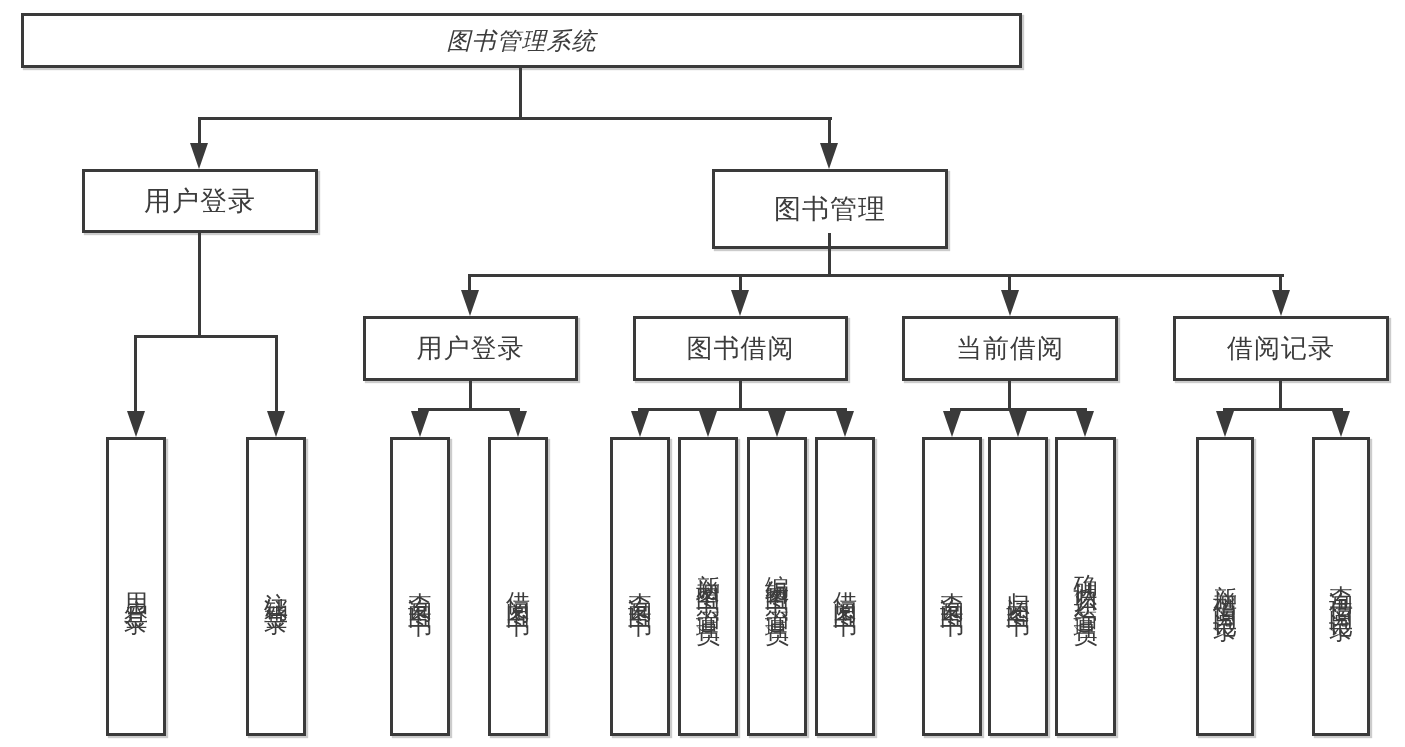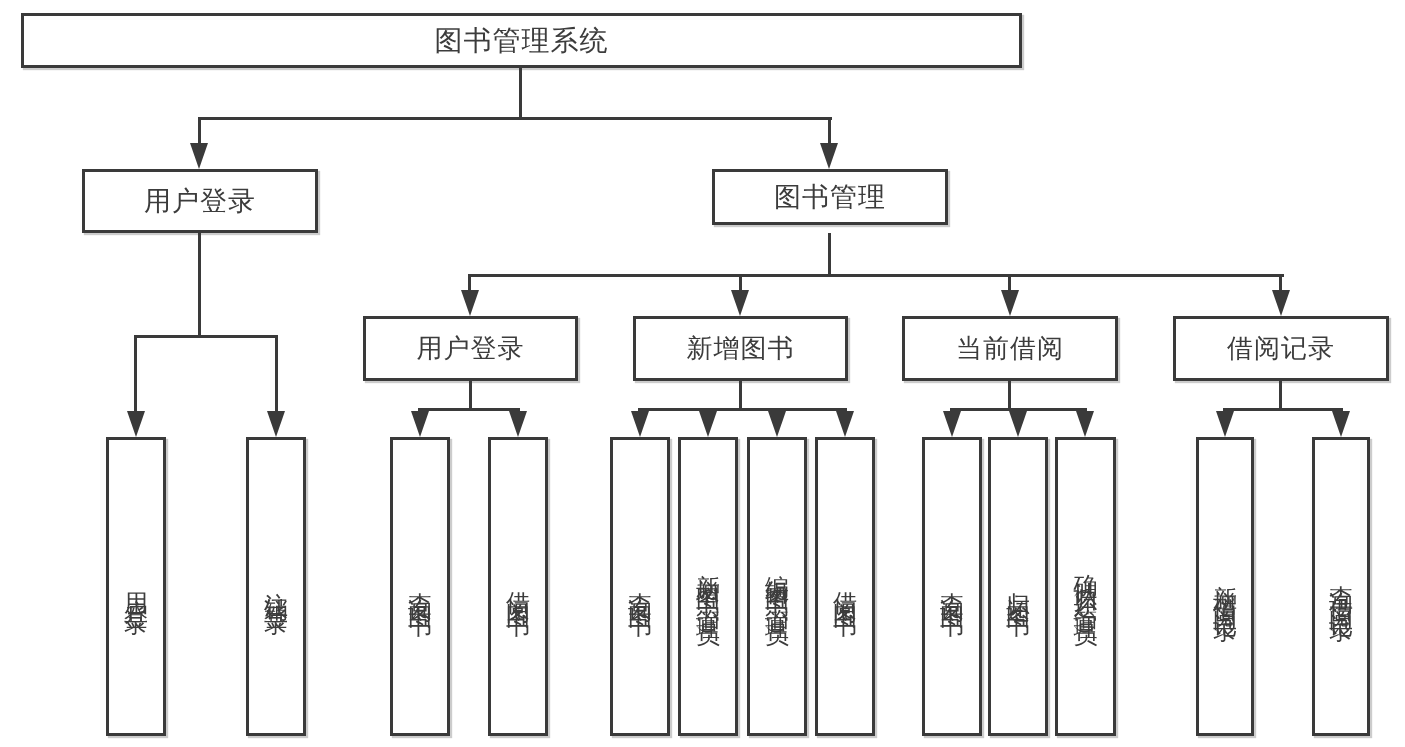--- a/index.html
+++ b/index.html
@@ -27,7 +27,7 @@
     box-shadow:2px 2px 1px rgba(110,110,110,0.35);
   }
   .node.h{font-size:27px;letter-spacing:1px;white-space:nowrap;}
-  .node.root{font-size:28px;}
+  .node.root{font-size:24px;font-style:italic;}
   .node.leaf{top:437px;width:60px;height:299px;}
   .leaf .vtext{
     writing-mode:vertical-rl;

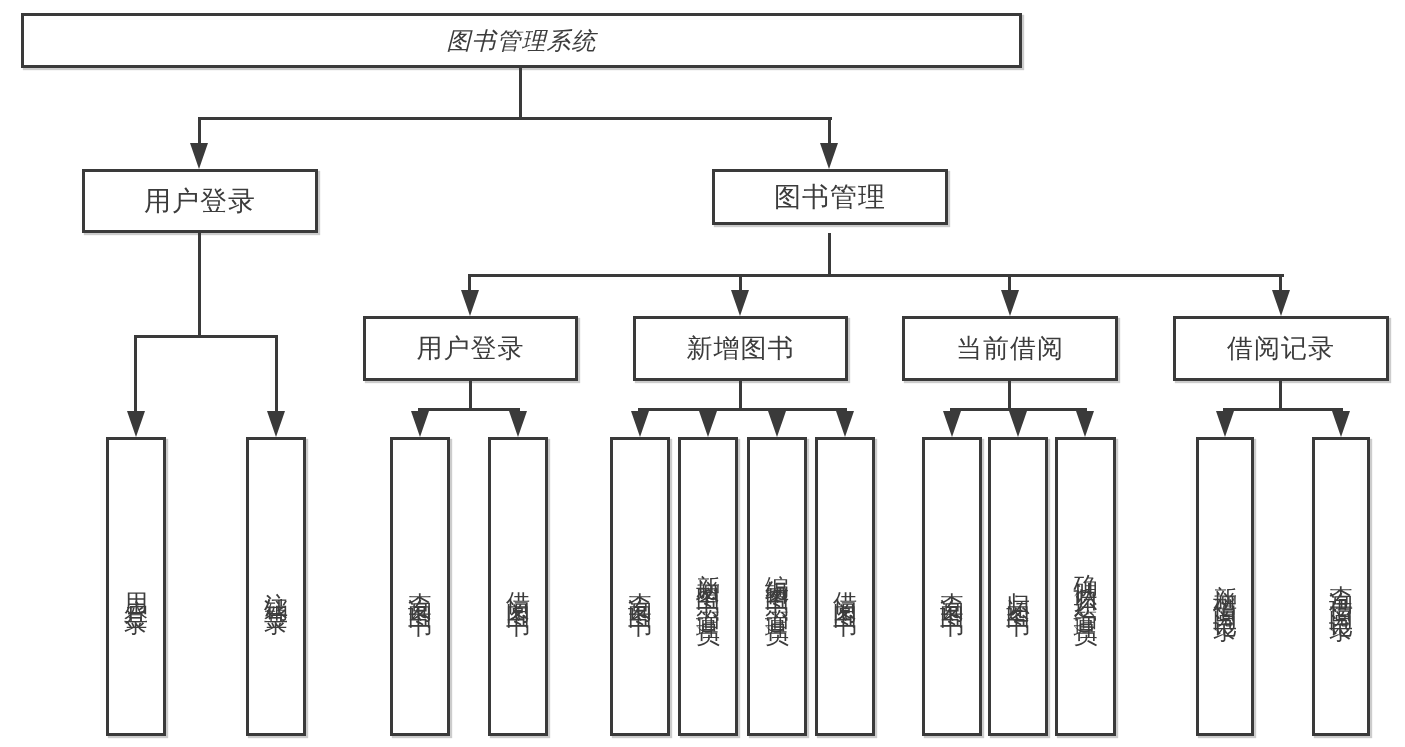--- a/index.html
+++ b/index.html
@@ -69,7 +69,7 @@
     <span>用户登录</span>
   </div>
 
-  <div class="node h" style="left:712px;top:169px;width:236px;height:56px;text-align:center;">
+  <div class="node h" style="left:712px;top:169px;width:236px;height:80px;text-align:center;">
     <span>图书管理</span>
   </div>
 

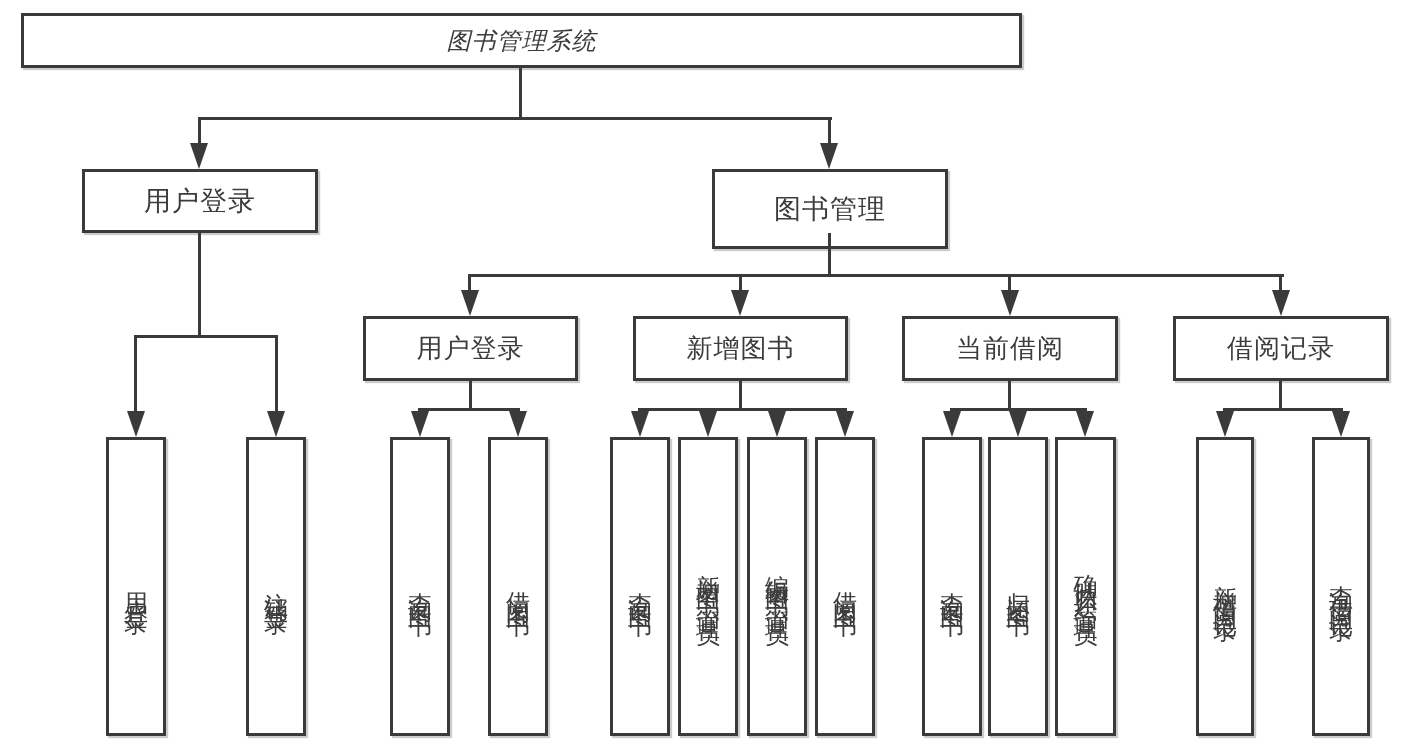--- a/index.html
+++ b/index.html
@@ -78,7 +78,7 @@
   </div>
 
   <div class="node h" style="left:633px;top:316px;width:215px;height:65px;font-size:26px;">
-    <span>新增图书</span>
+    <span>图书借阅</span>
   </div>
 
   <div class="node h" style="left:1173px;top:316px;width:216px;height:65px;font-size:26px;">

